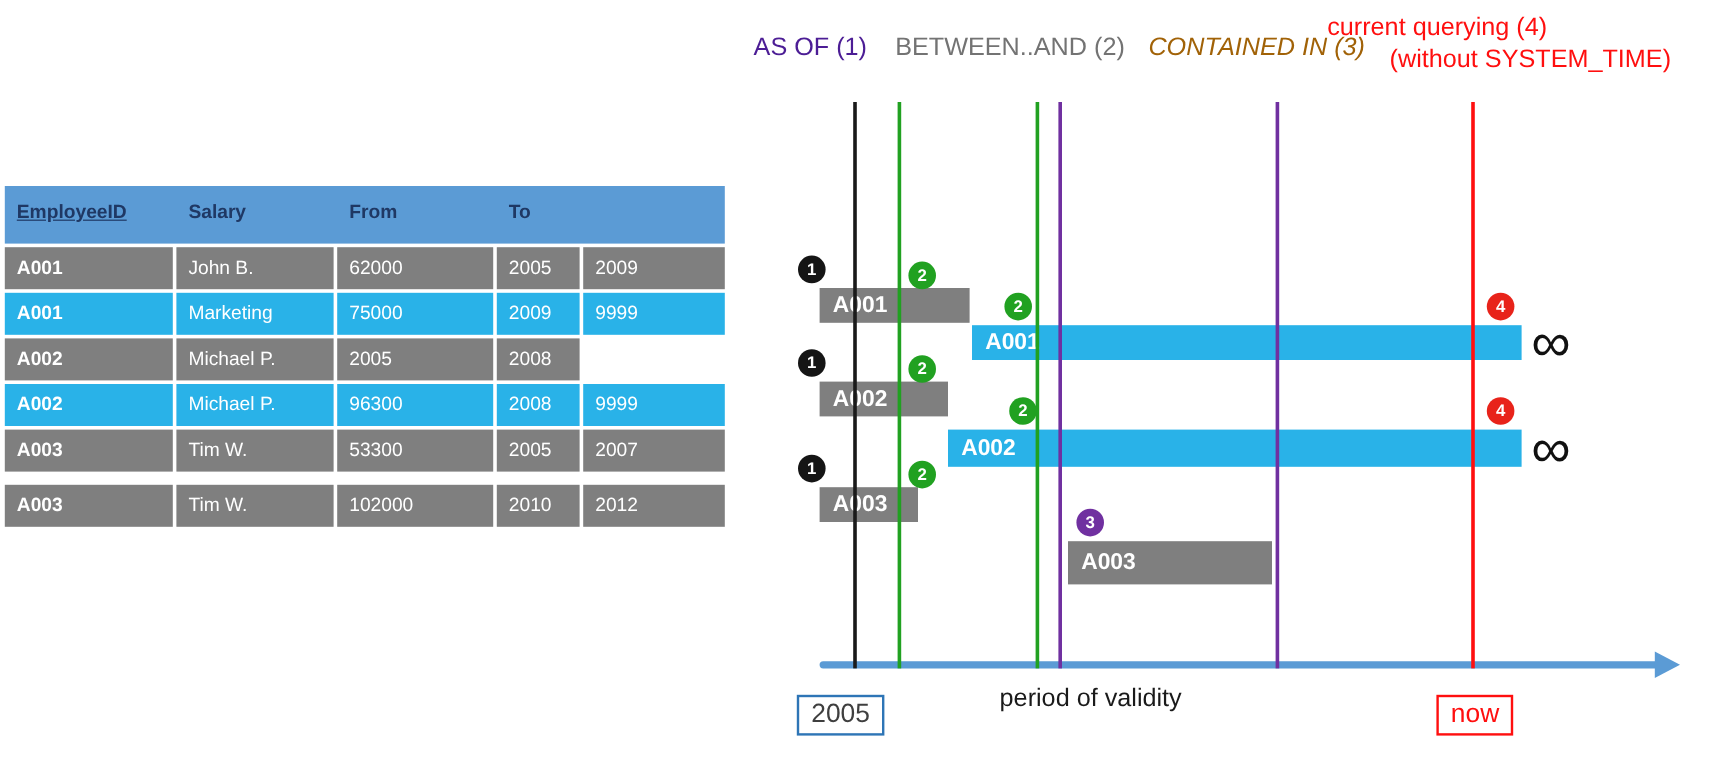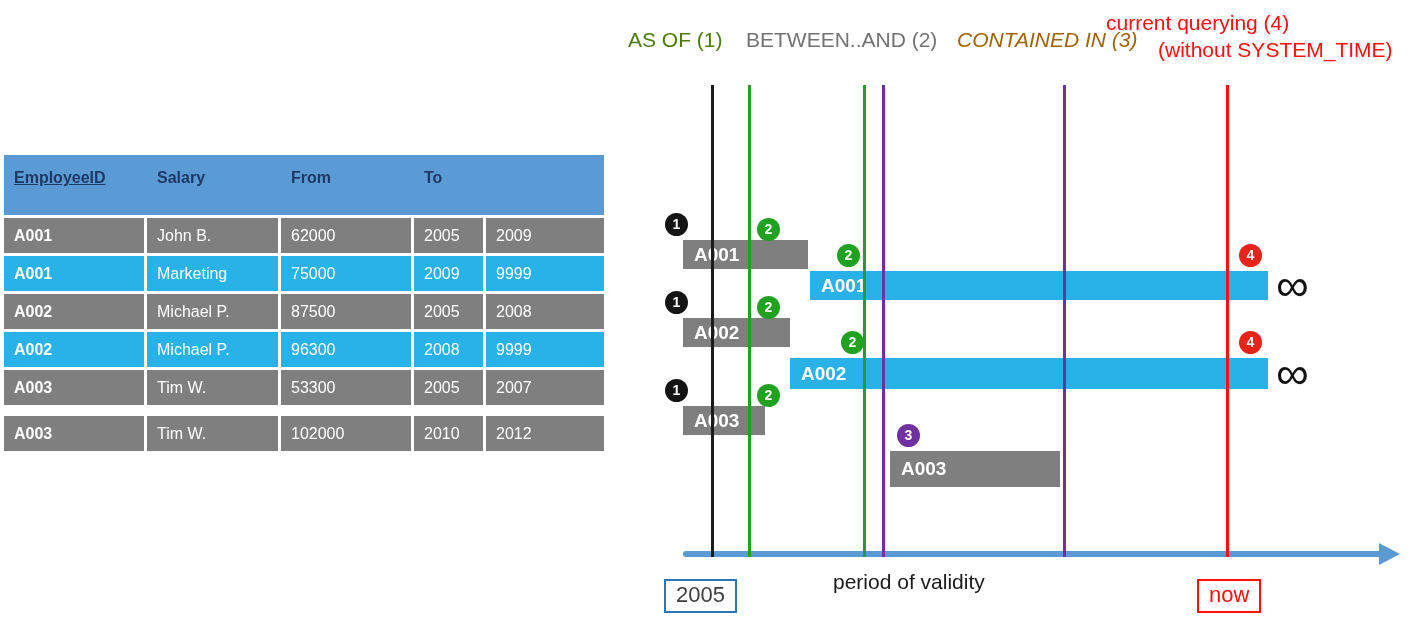--- a/index.html
+++ b/index.html
@@ -22,7 +22,7 @@
 
   
   .legend { position:absolute; font-size:21px; white-space:nowrap; }
-  .c-black { color:#4d7c0f; }
+  .c-black { color:#4c1d95; }
   .c-green { color:#737373; }
   .c-purple { color:#a16207;font-style:italic; }
   .c-red { color:#FF0F0F; }

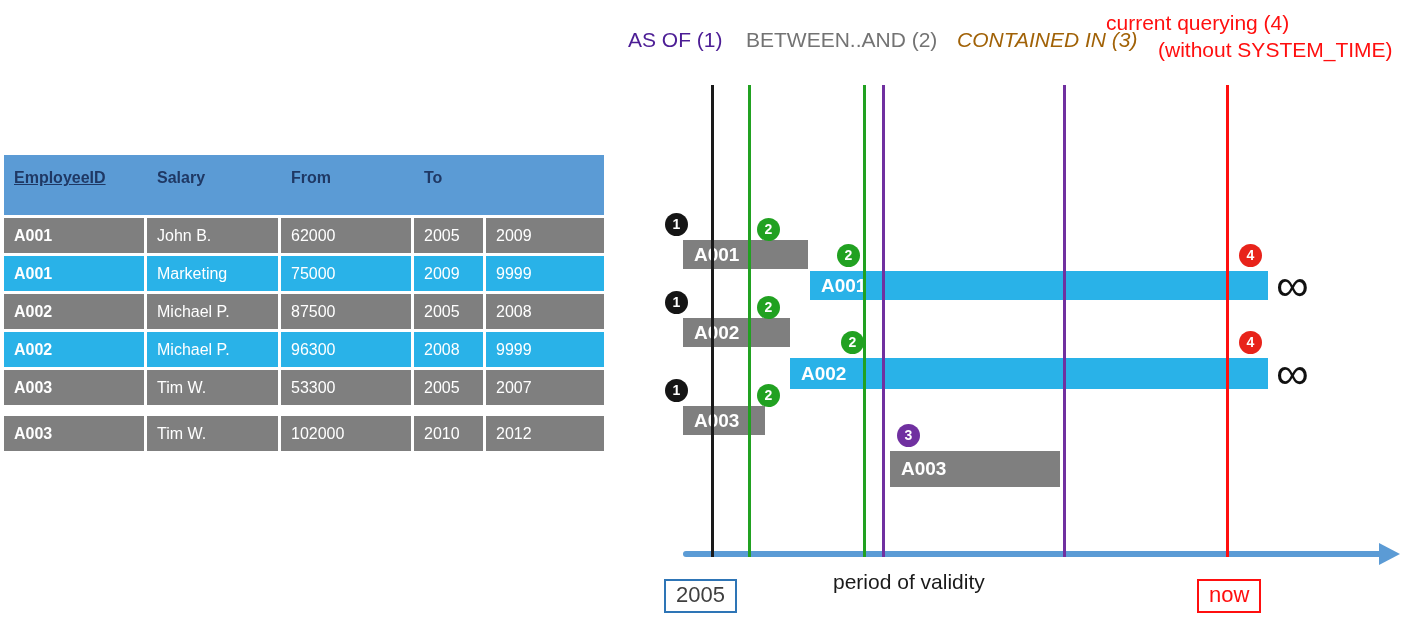--- a/index.html
+++ b/index.html
@@ -9,7 +9,7 @@
 
   
   .emp-table { position:absolute; left:4px; top:155px; width:600px; }
-  .thead { display:grid; grid-template-columns:143px 134px 133px 72px 118px; background:#5B9BD5; height:60px; }
+  .thead { display:grid; grid-template-columns:143px 134px 133px 72px 118px; background:#5B9BD5; height:48px; }
   .th { color:#1F3864; font-weight:bold; font-size:16px; padding:14px 0 0 10px; }
   .th.u { text-decoration:underline; }
   .tbody { display:flex; flex-direction:column; }

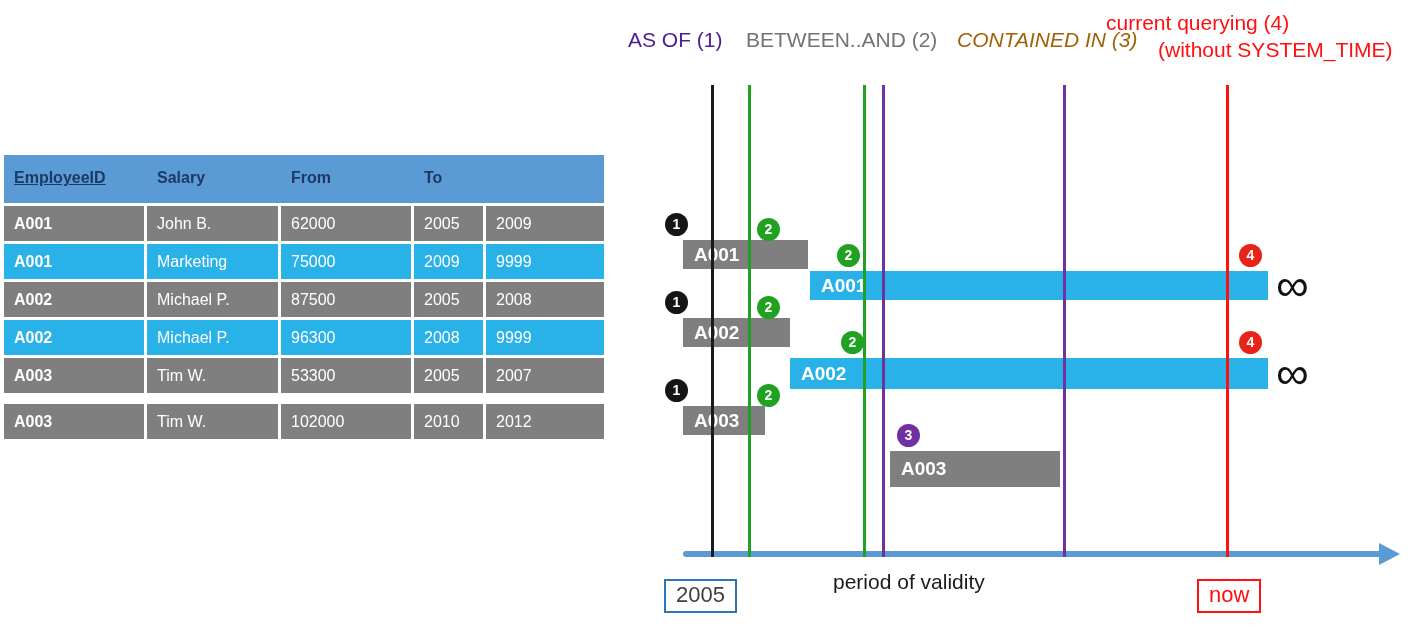--- a/index.html
+++ b/index.html
@@ -87,7 +87,6 @@
       <div class="trow gray">
         <div class="td b">A002</div>
         <div class="td">Michael P.</div>
-        <div class="td">87500</div>
         <div class="td">2005</div>
         <div class="td">2008</div>
       </div>

